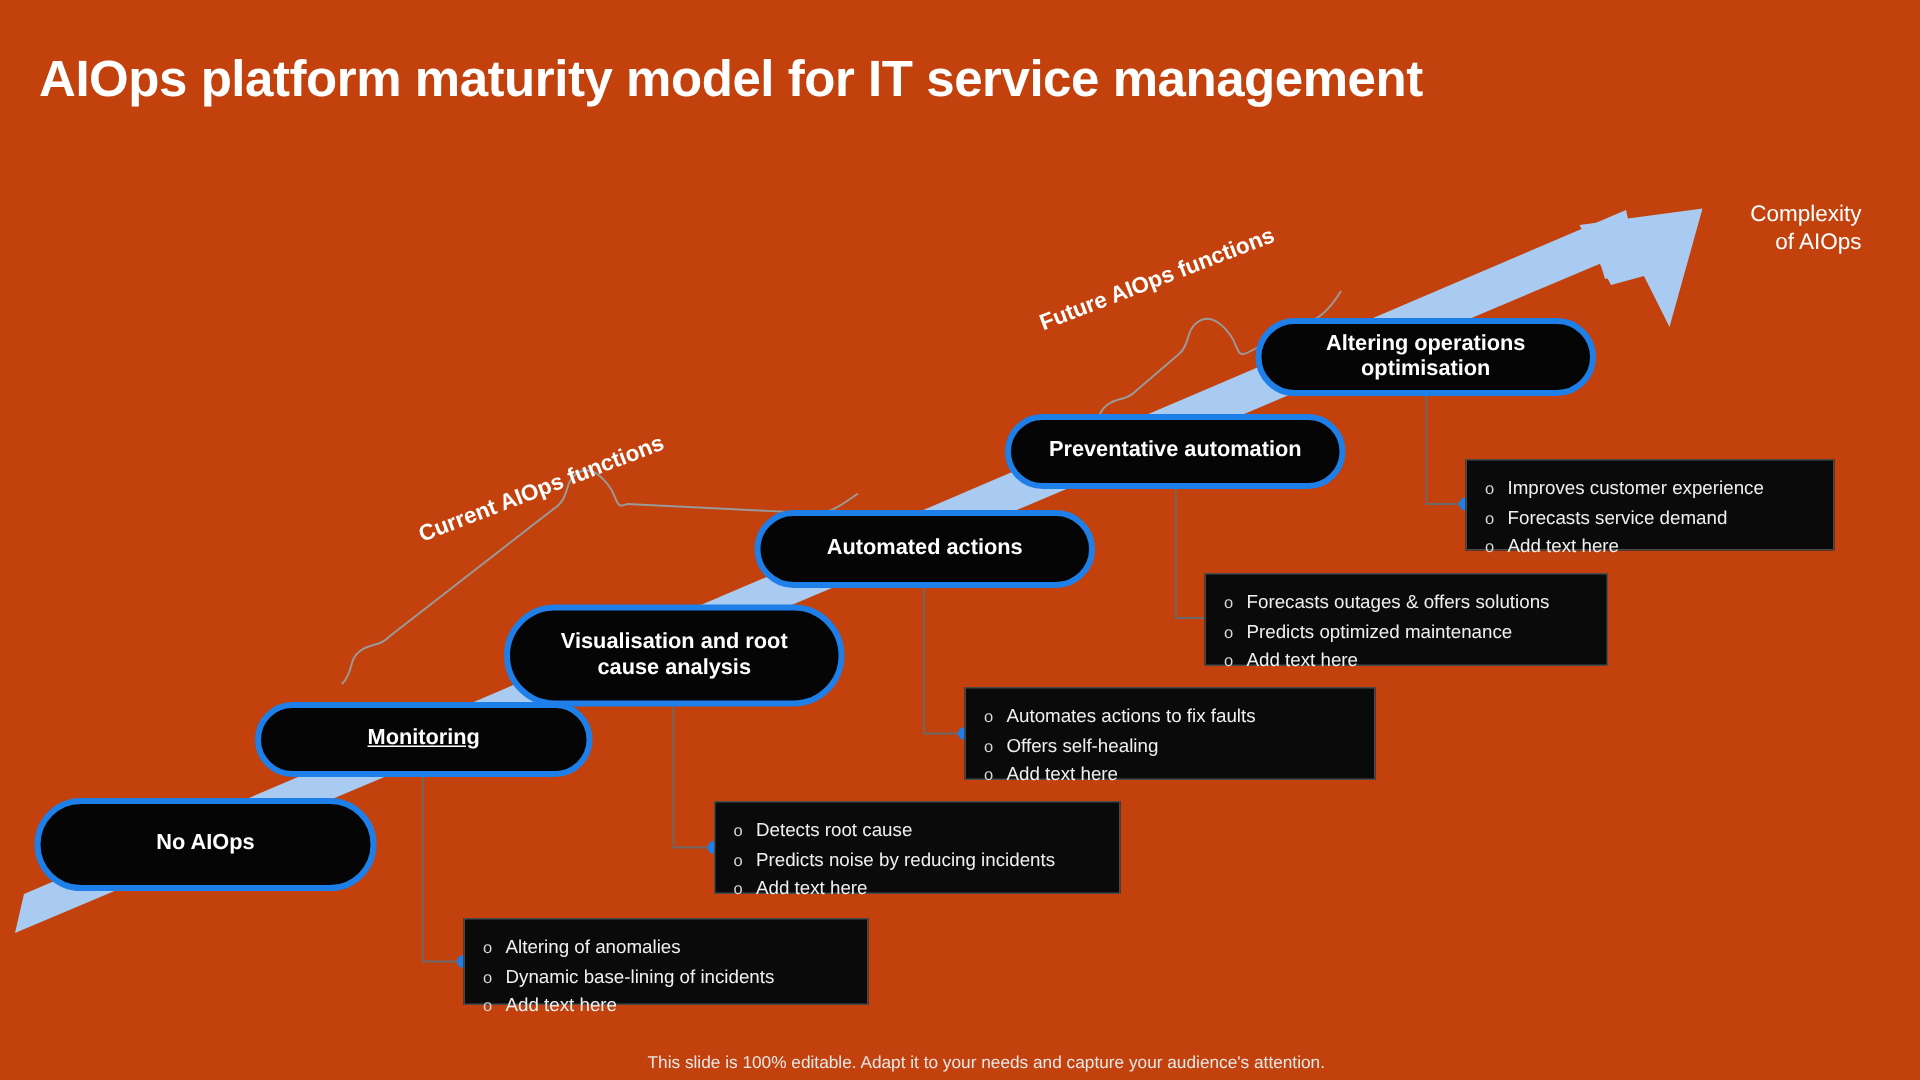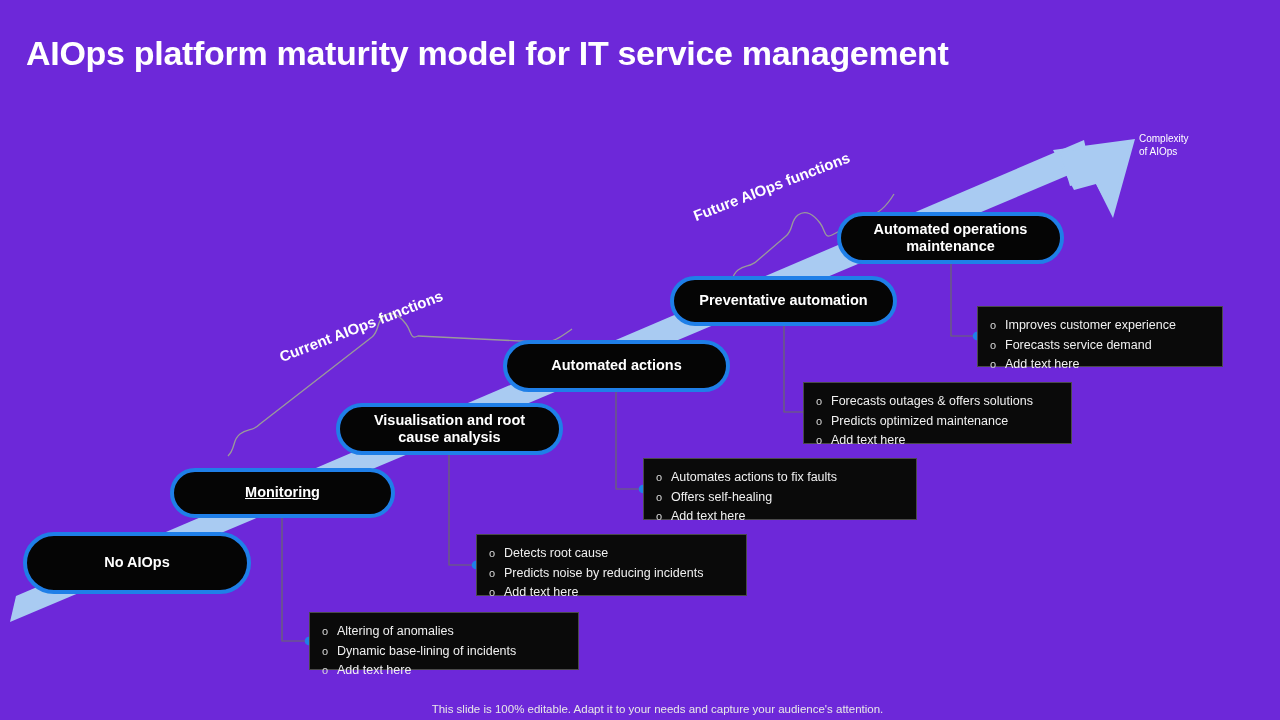--- a/index.html
+++ b/index.html
@@ -12,7 +12,7 @@
   #slide {
     position: relative;
     width: 1280px; height: 720px;
-    background: #6d28d9;
+    background: #c2410c;
   }
 
   

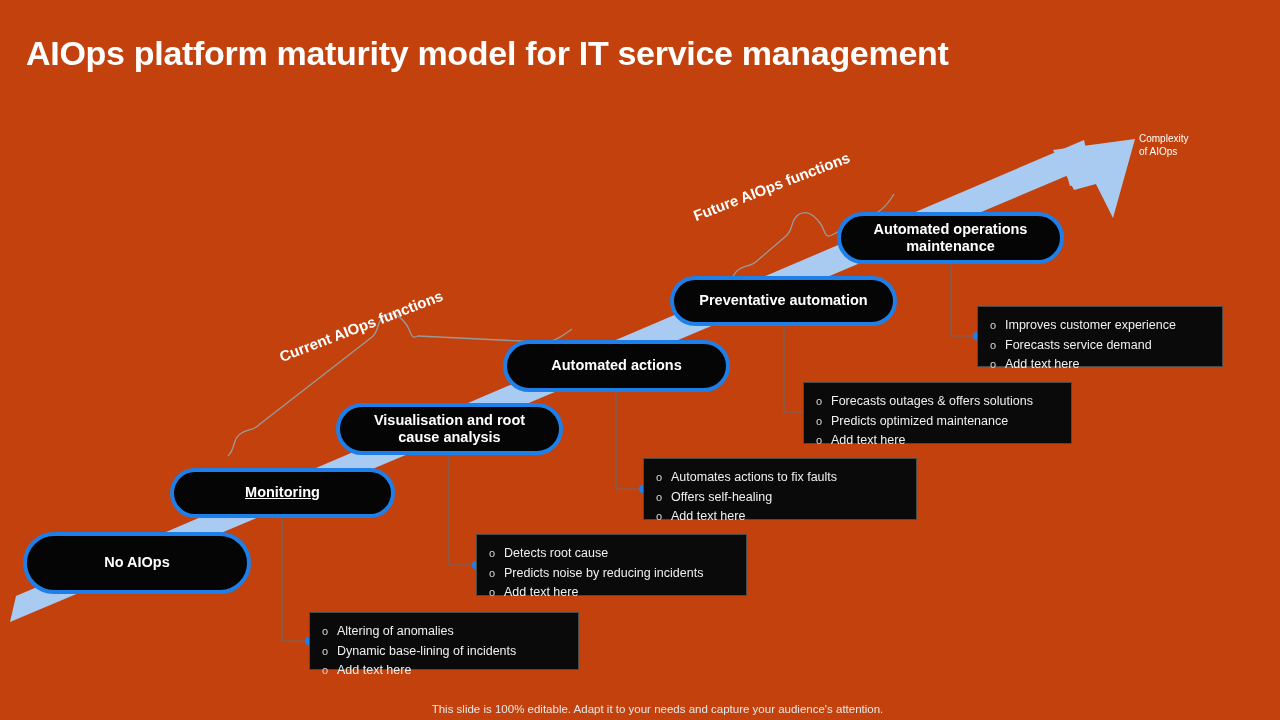--- a/index.html
+++ b/index.html
@@ -100,8 +100,8 @@
     position: absolute;
     z-index: 5;
     color: #ffffff;
-    font-size: 10px;
-    text-align: left;
+    font-size: 15px;
+    text-align: right;
     line-height: 1.28;
     white-space: nowrap;
   }

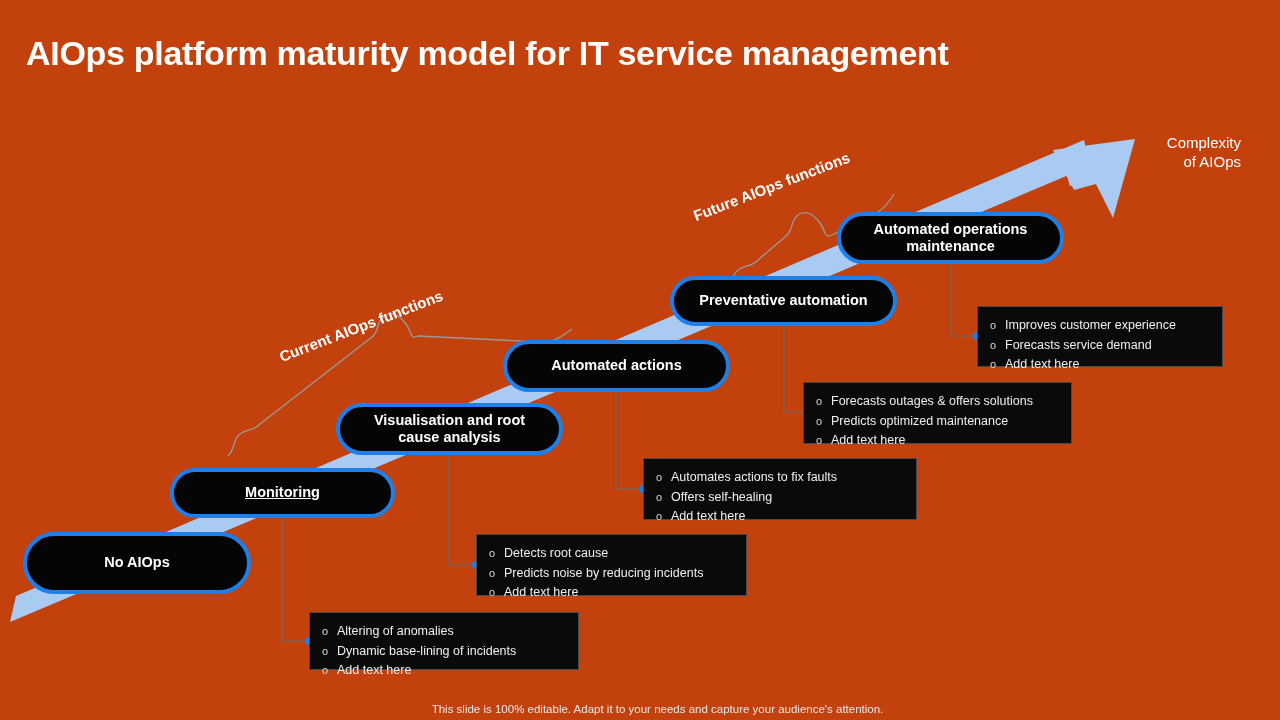--- a/index.html
+++ b/index.html
@@ -197,7 +197,7 @@
   </div>
 
   <div class="pill" style="left:837px; top:212px; width:227px; height:52px;">
-    <span style="max-width:185px;">Automated operations maintenance</span>
+    <span style="max-width:185px;">Altering operations optimisation</span>
   </div>
 
   <div class="callout" style="left:309px; top:612px; width:270px; height:58px;">

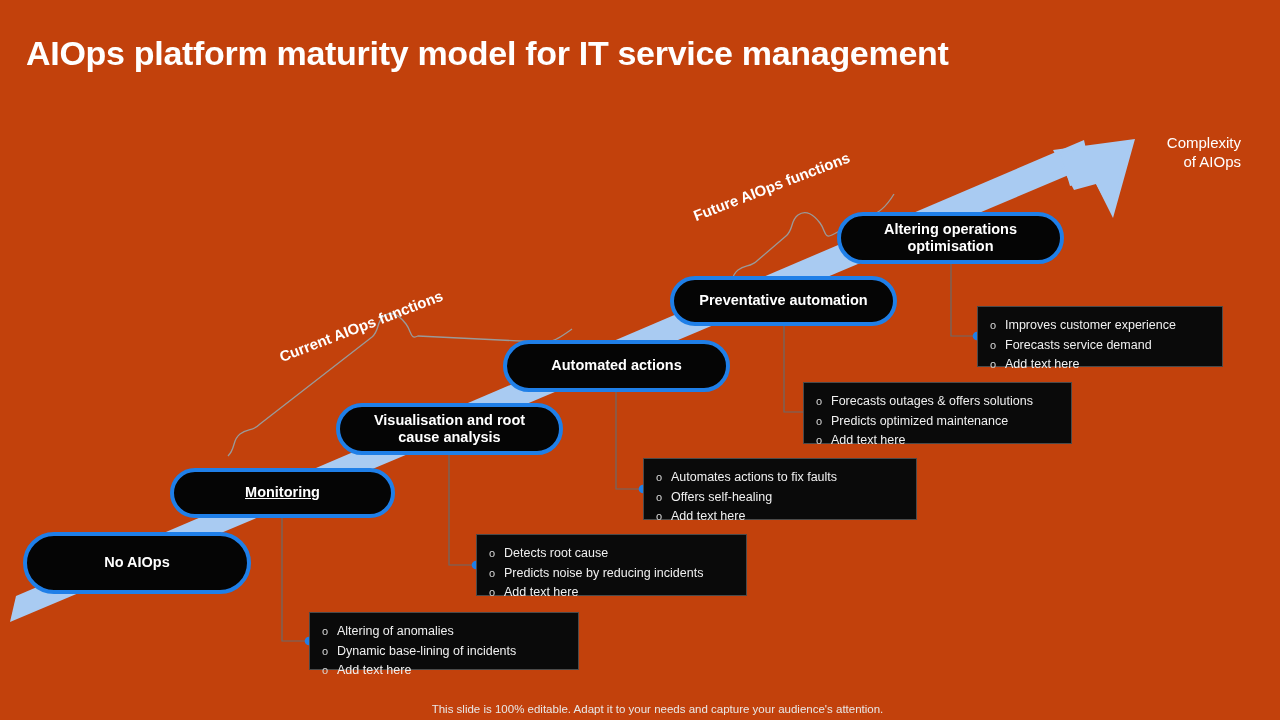--- a/index.html
+++ b/index.html
@@ -184,7 +184,7 @@
     <span>Monitoring</span>
   </div>
 
-  <div class="pill" style="left:336px; top:403px; width:227px; height:52px;">
+  <div class="pill" style="left:336px; top:403px; width:227px; height:68px;">
     <span style="max-width:175px;">Visualisation and root cause analysis</span>
   </div>
 

